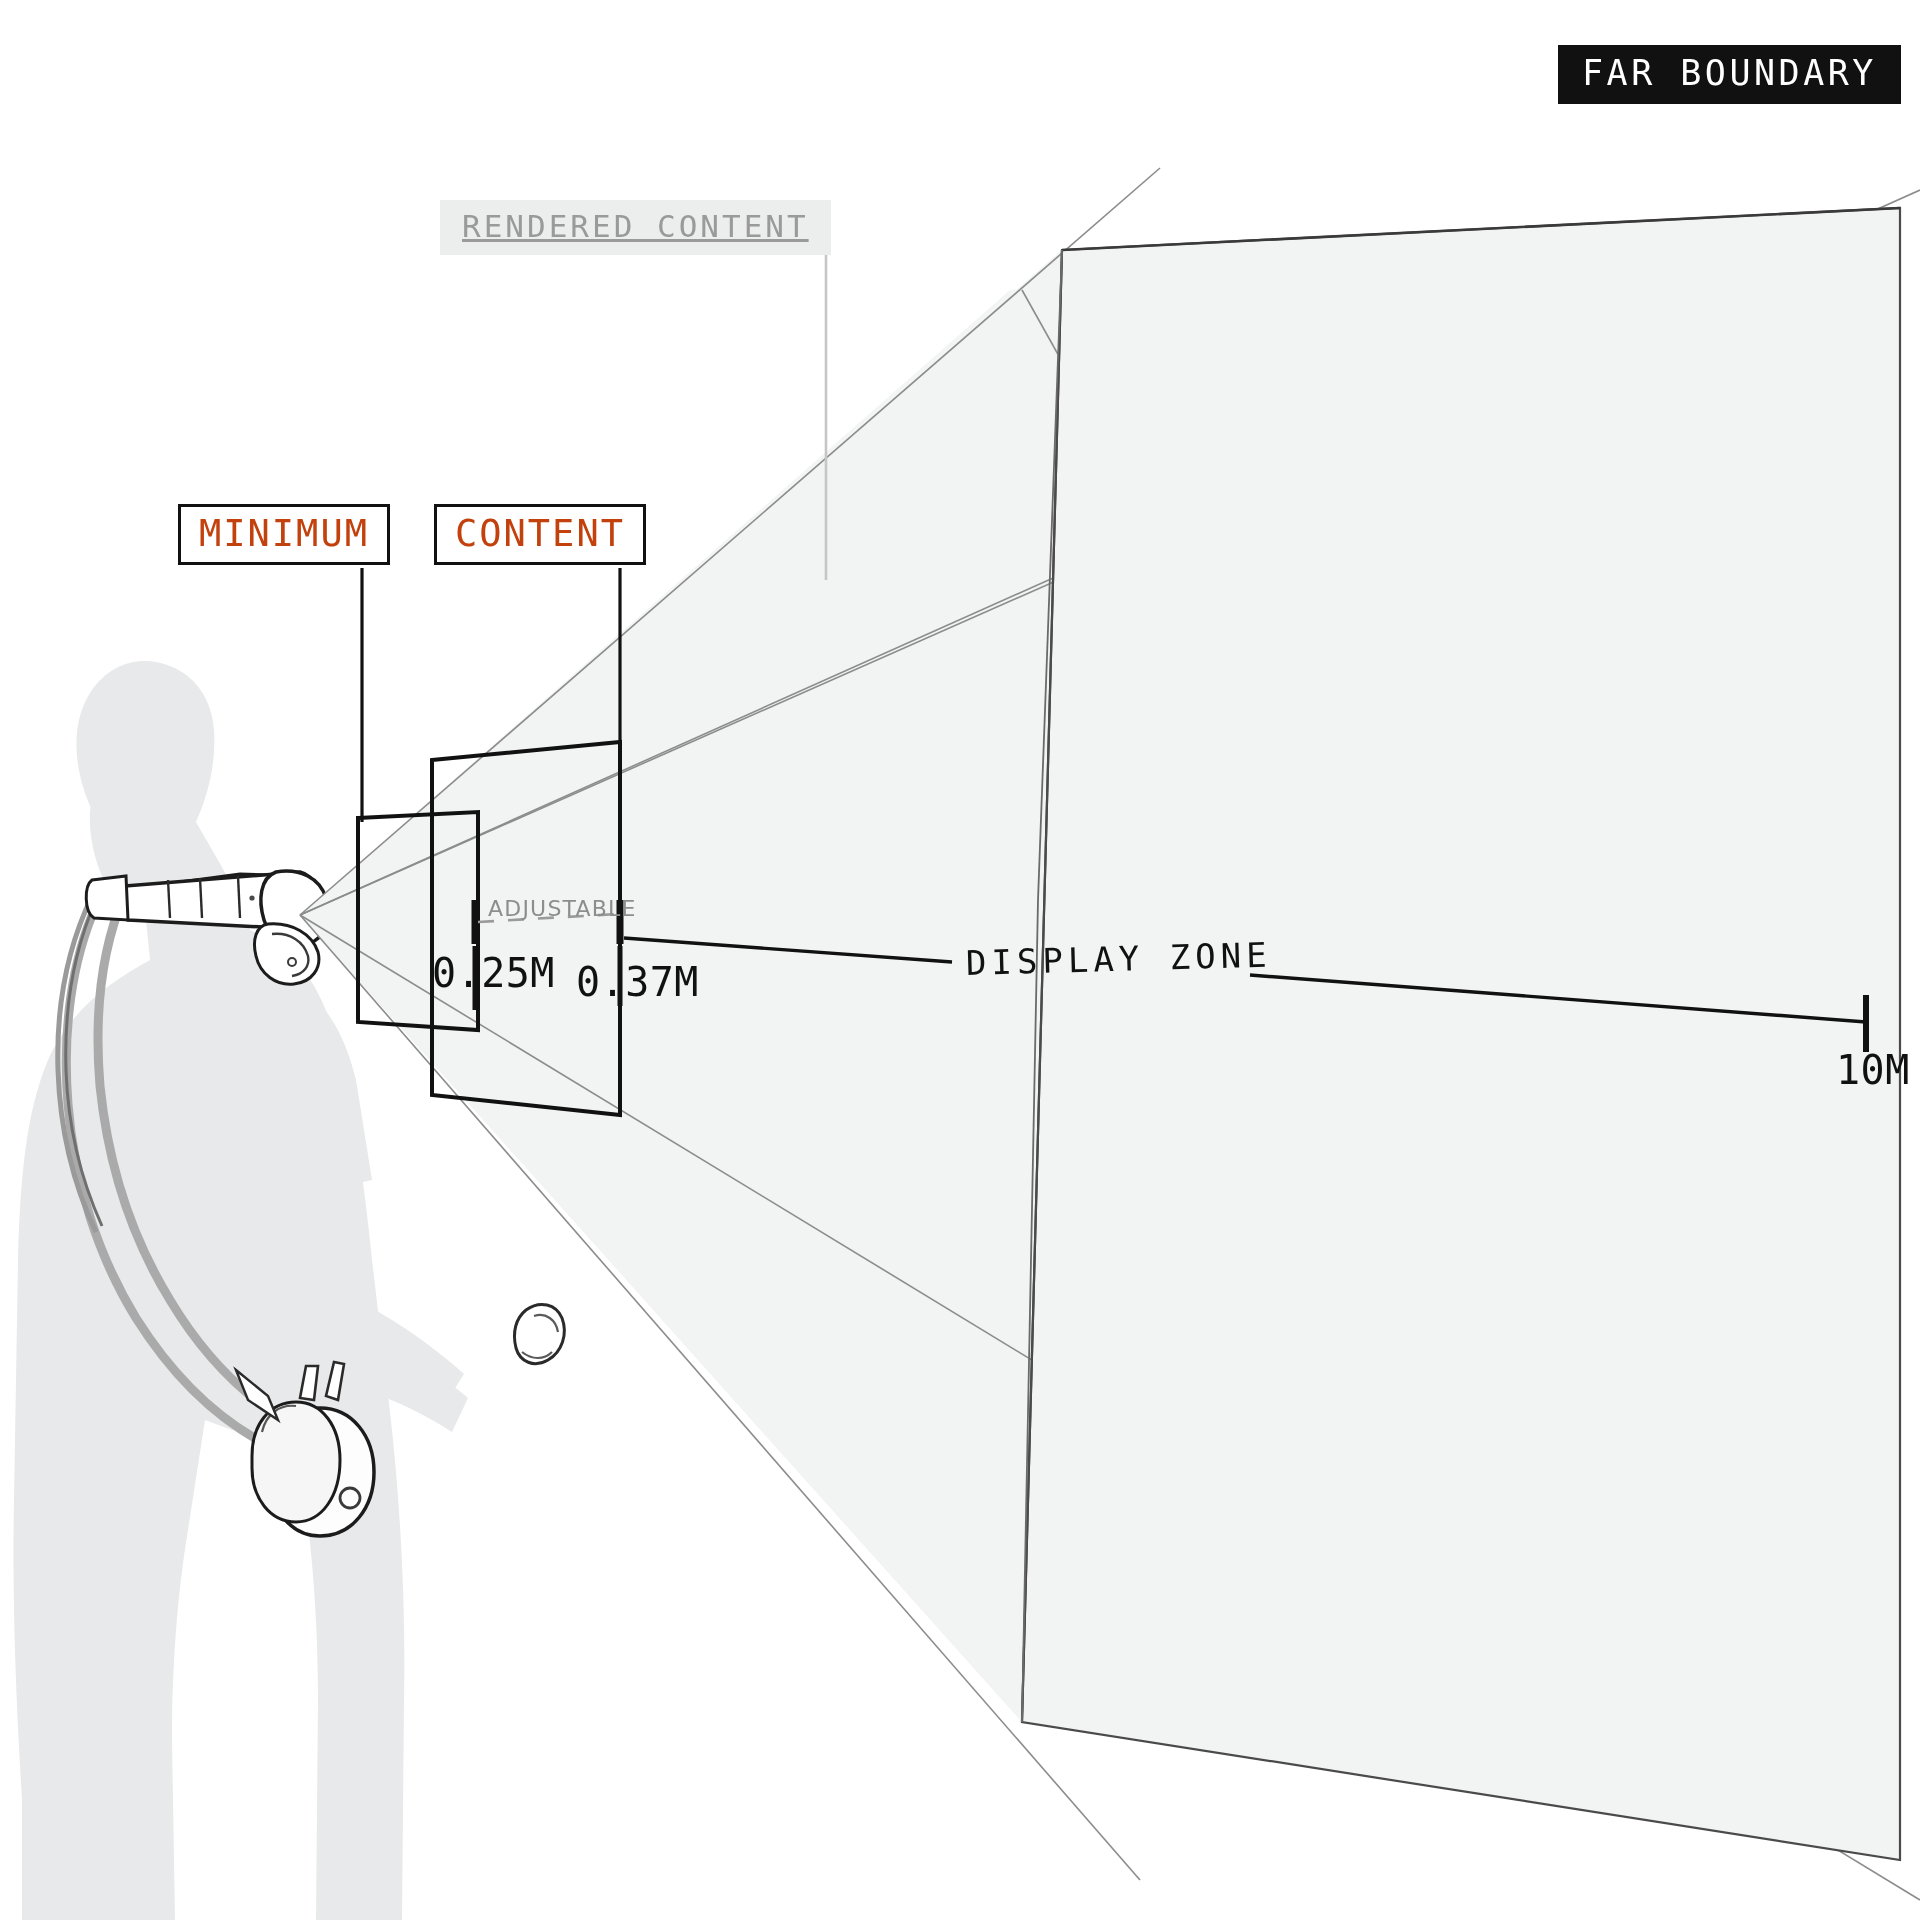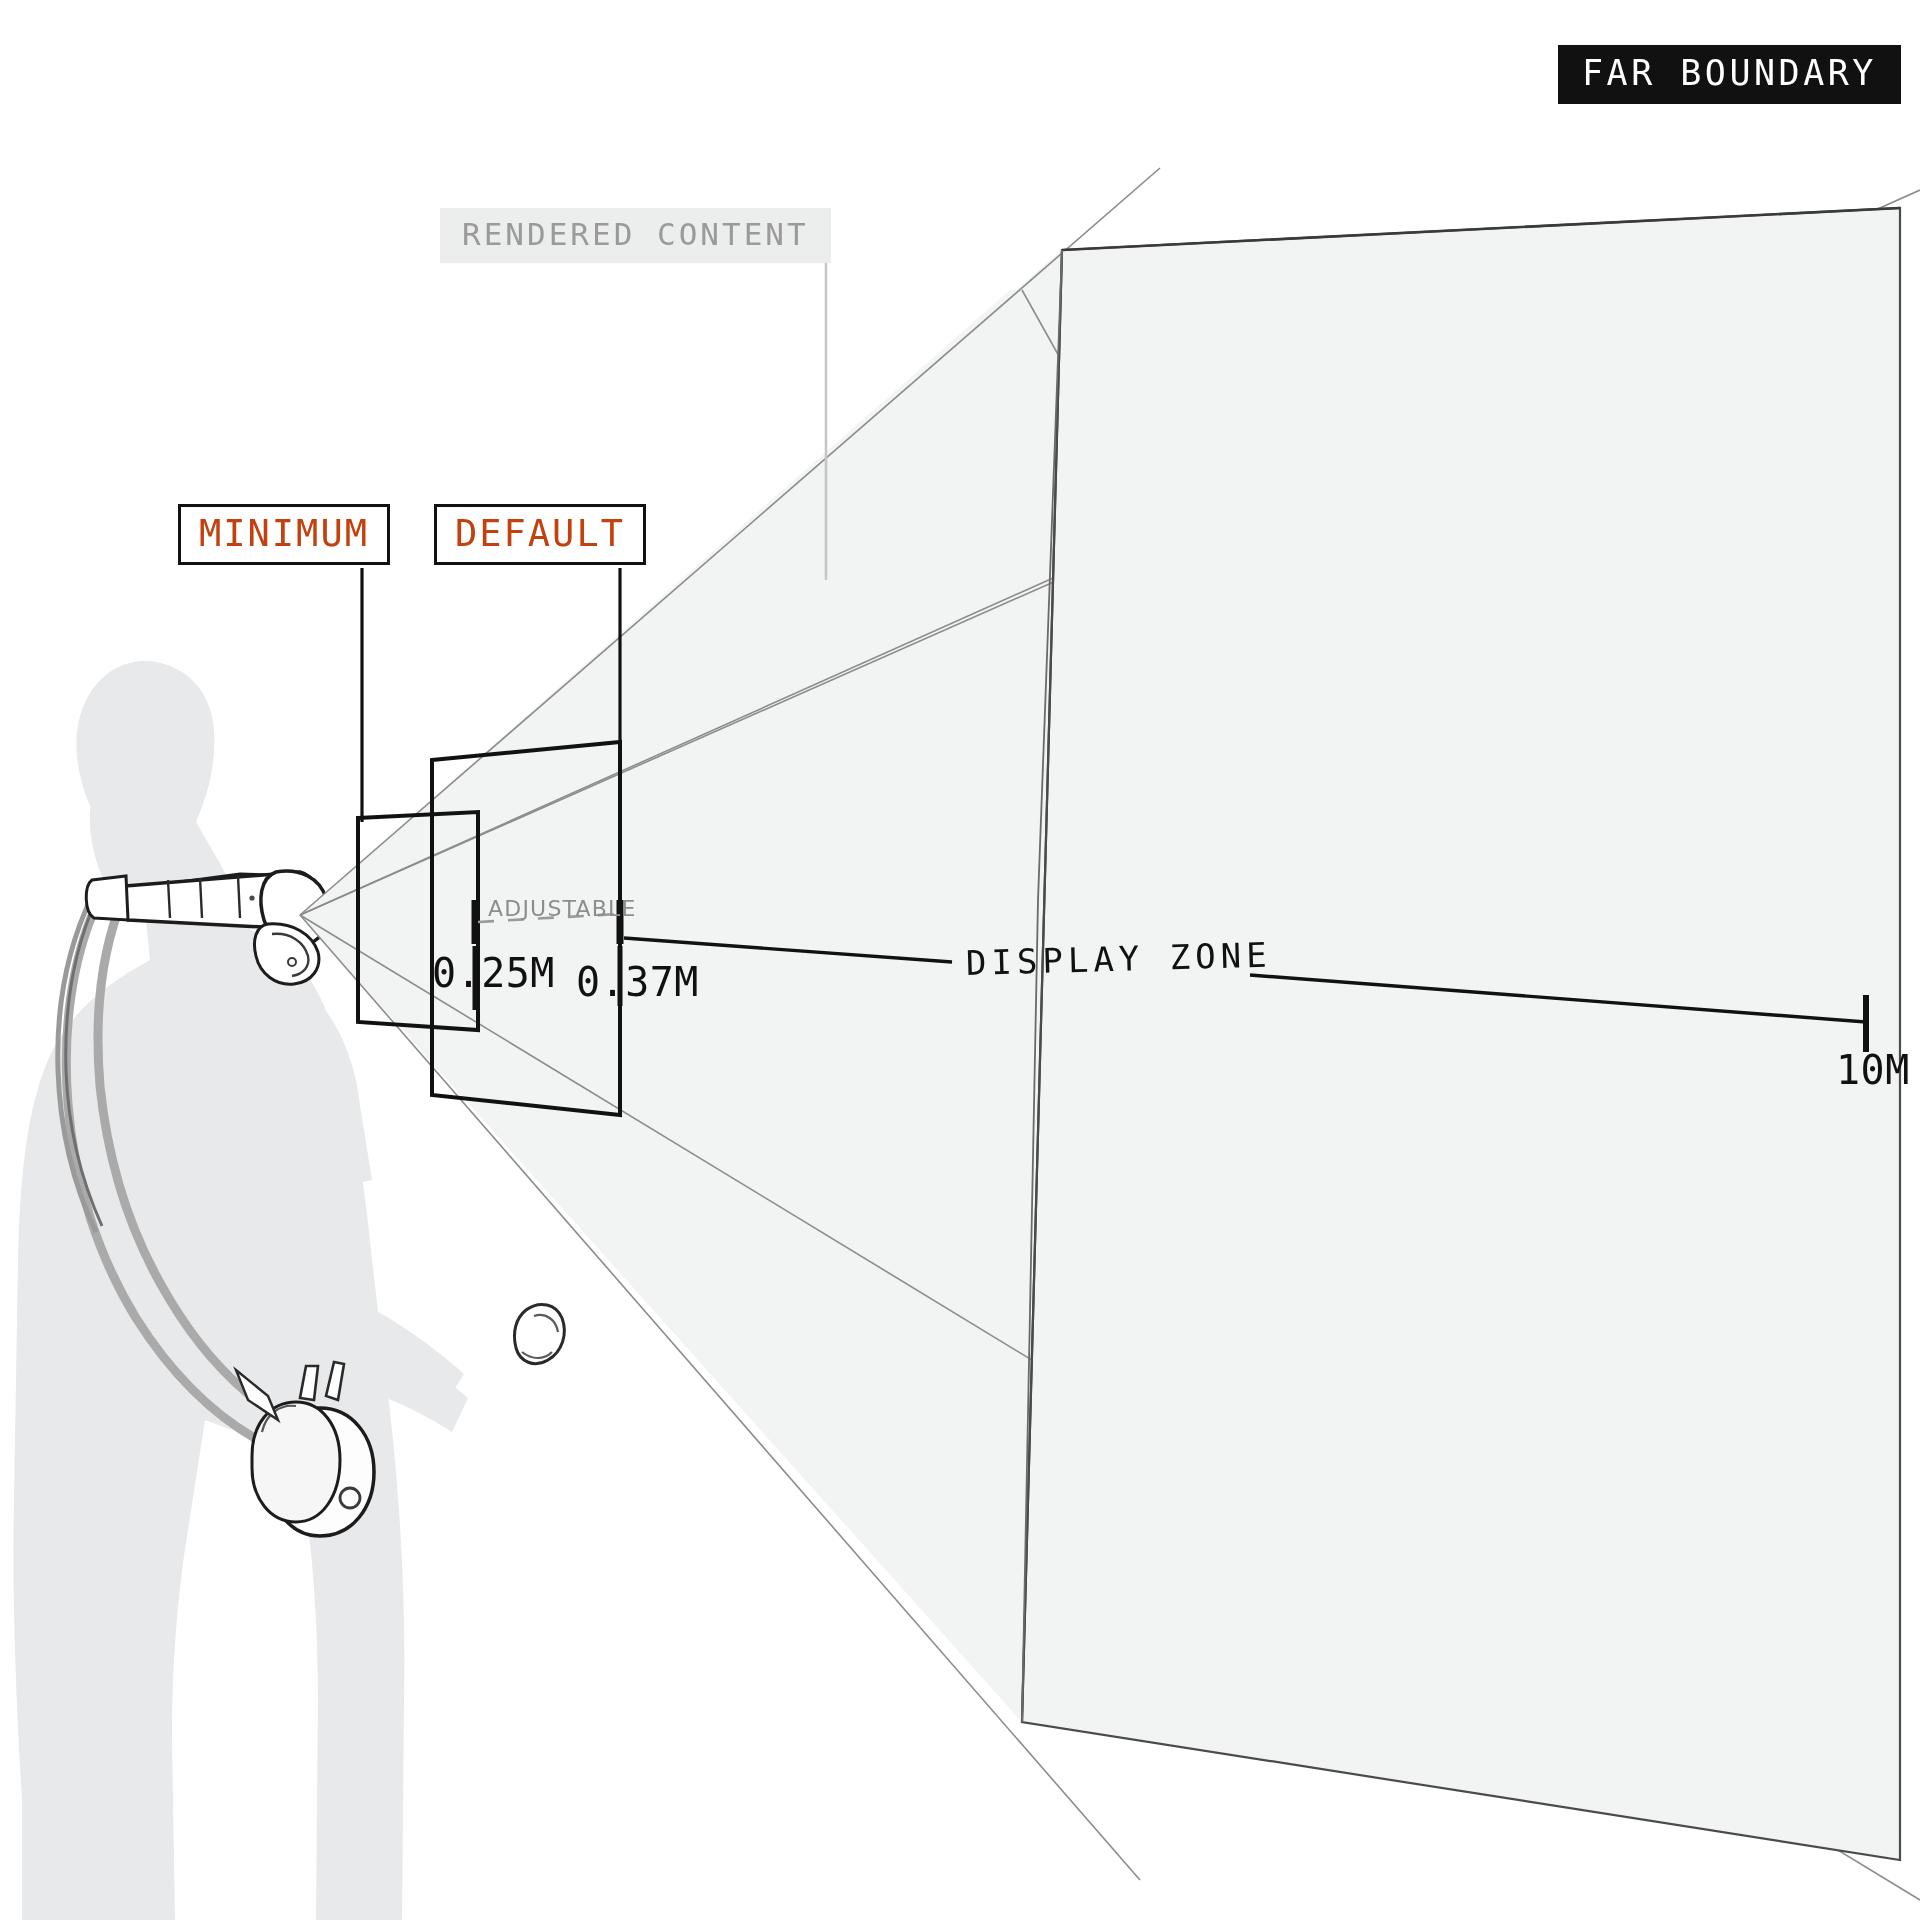--- a/index.html
+++ b/index.html
@@ -323,7 +323,7 @@
   <div class="lbl tag-black" style="left:1558px; top:45px;">FAR BOUNDARY</div>
 
 
-  <div class="lbl tag-grey" style="left:440px; top:208px;">RENDERED CONTENT</div>
+  <div class="lbl tag-grey" style="left:440px; top:200px;text-decoration:underline;">RENDERED CONTENT</div>
 
   <div class="lbl tag-outline" style="left:178px; top:504px;">MINIMUM</div>
 

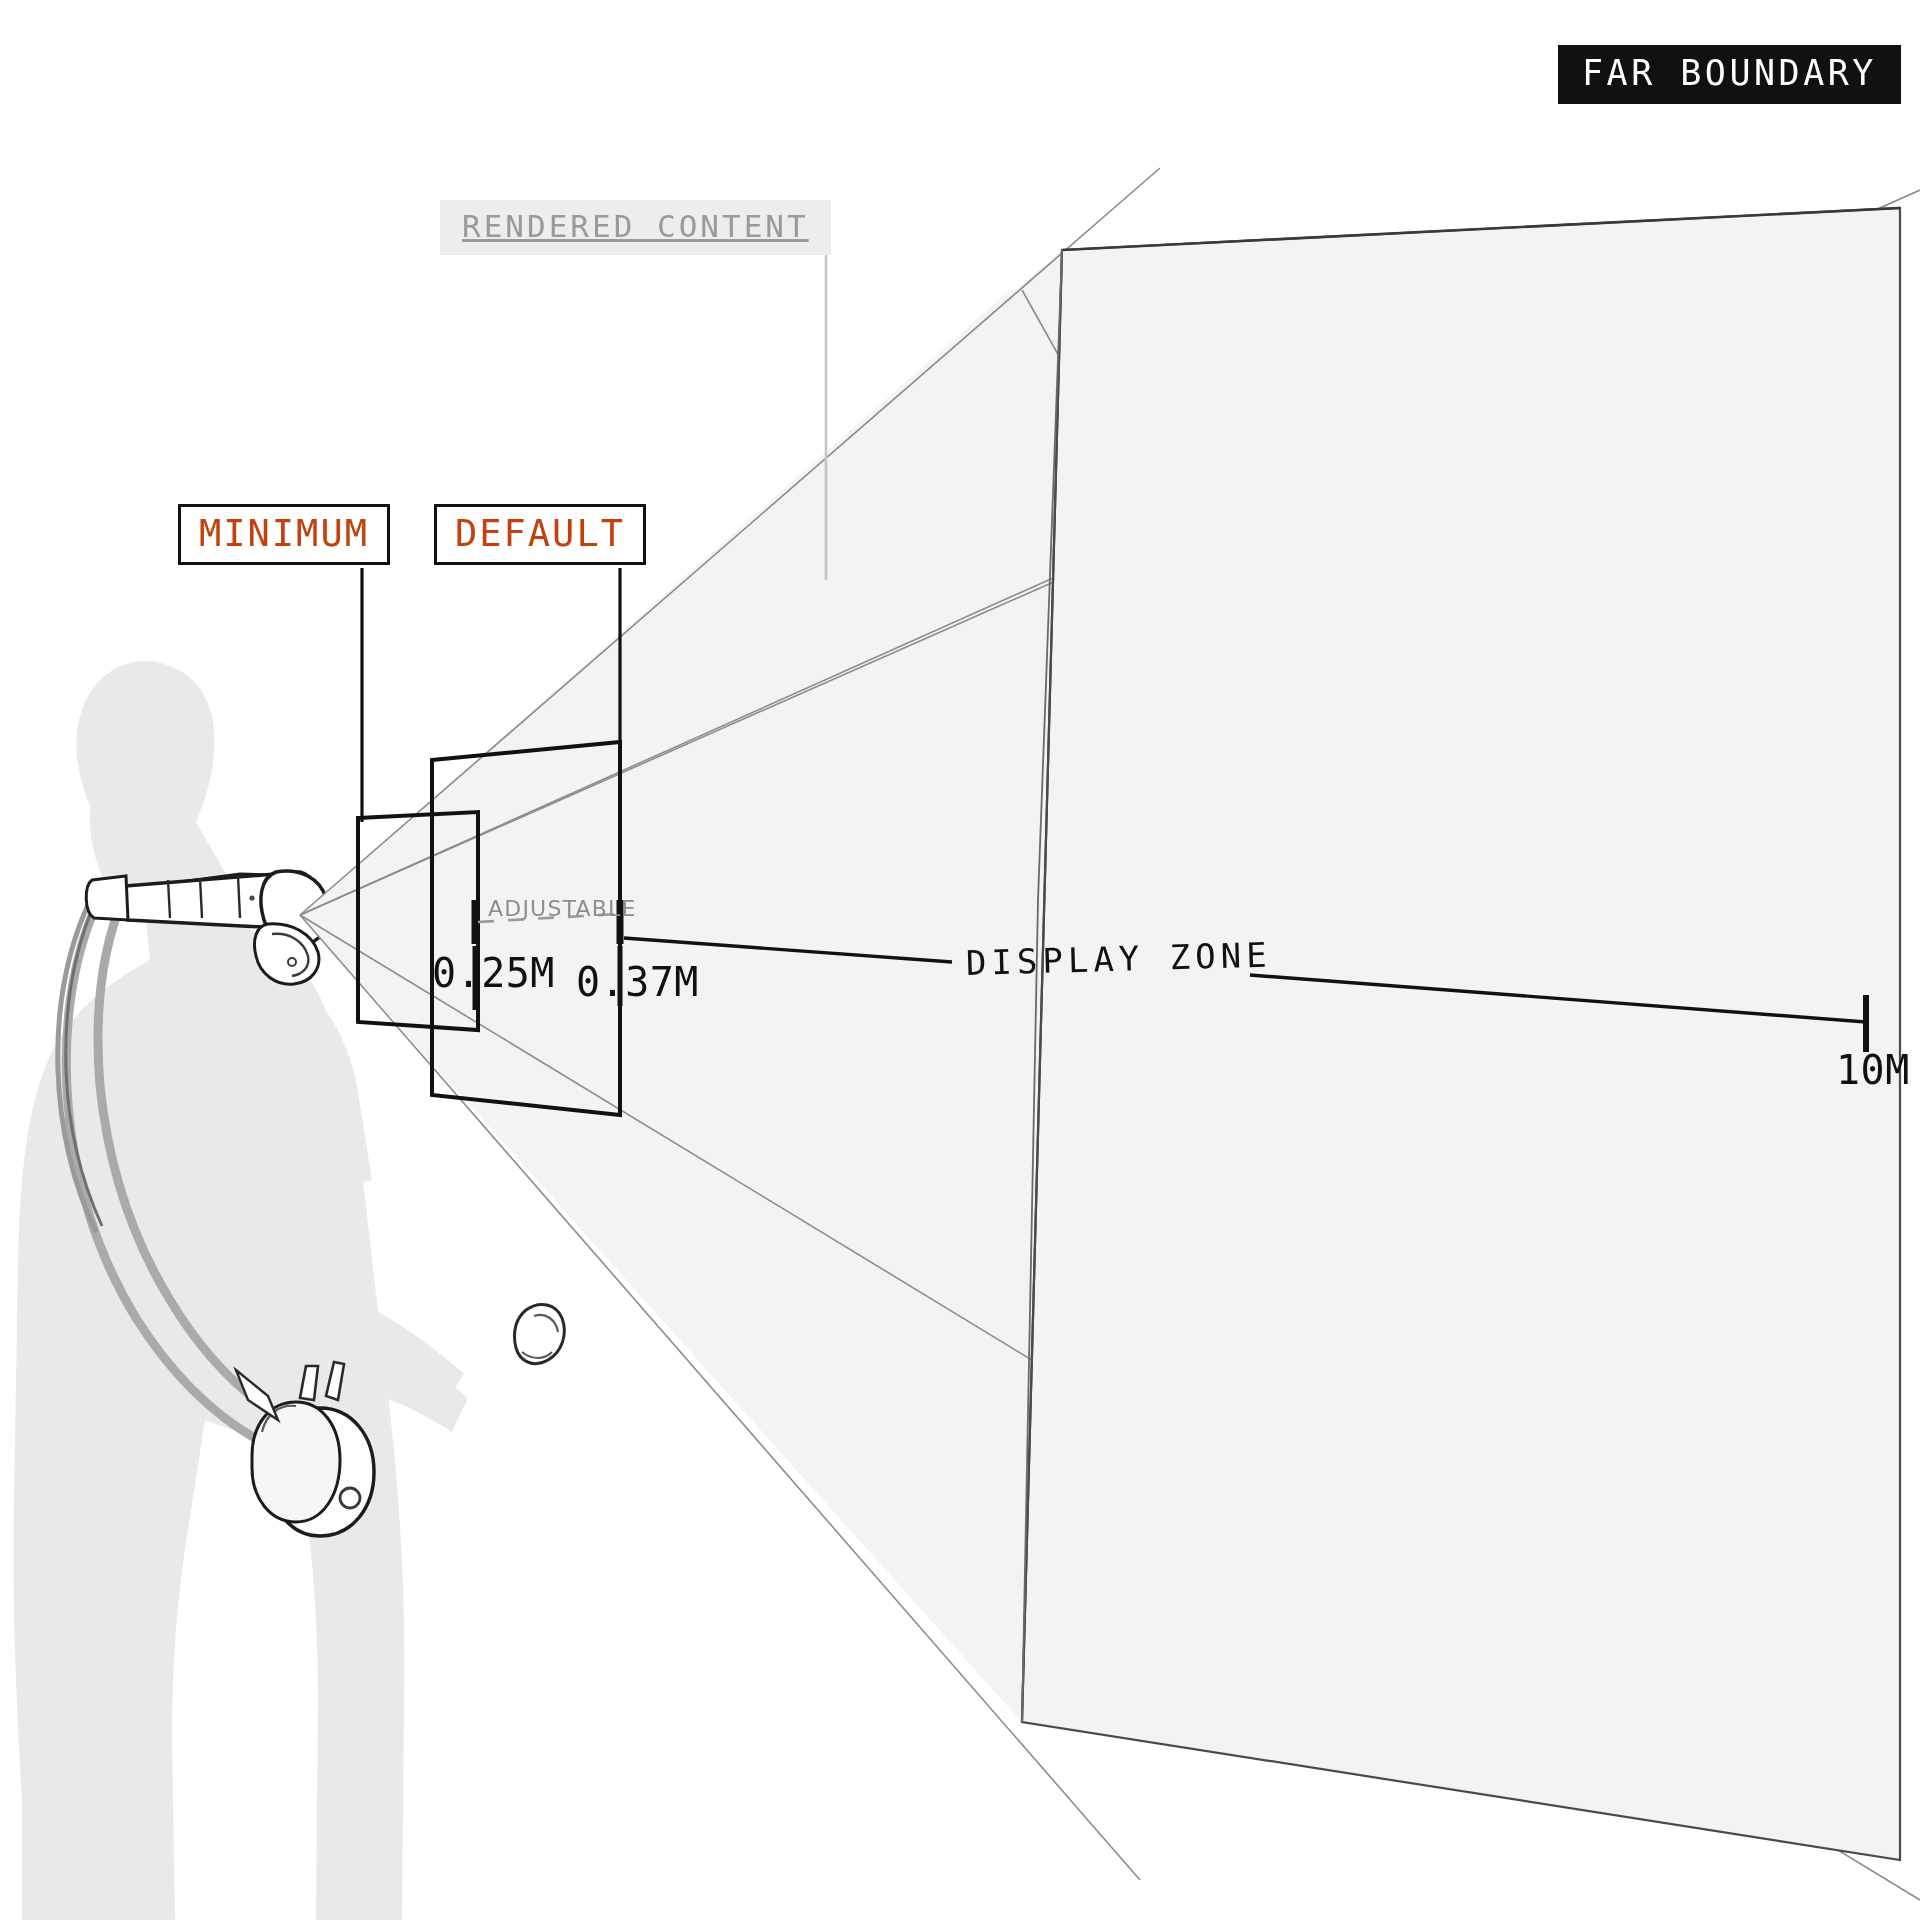--- a/index.html
+++ b/index.html
@@ -327,7 +327,7 @@
 
   <div class="lbl tag-outline" style="left:178px; top:504px;">MINIMUM</div>
 
-  <div class="lbl tag-outline" style="left:434px; top:504px;">DEFAULT</div>
+  <div class="lbl tag-outline" style="left:434px; top:504px;">CONTENT</div>
 
   <div class="lbl adjustable-text" style="left:488px; top:898px;">ADJUSTABLE</div>
 

